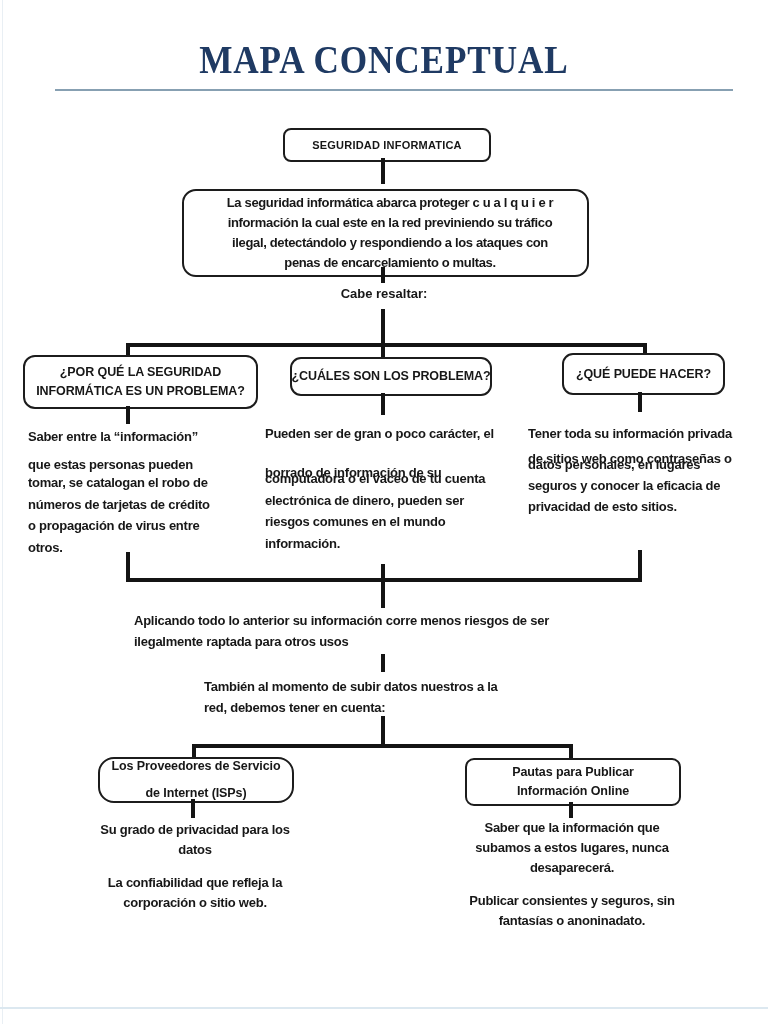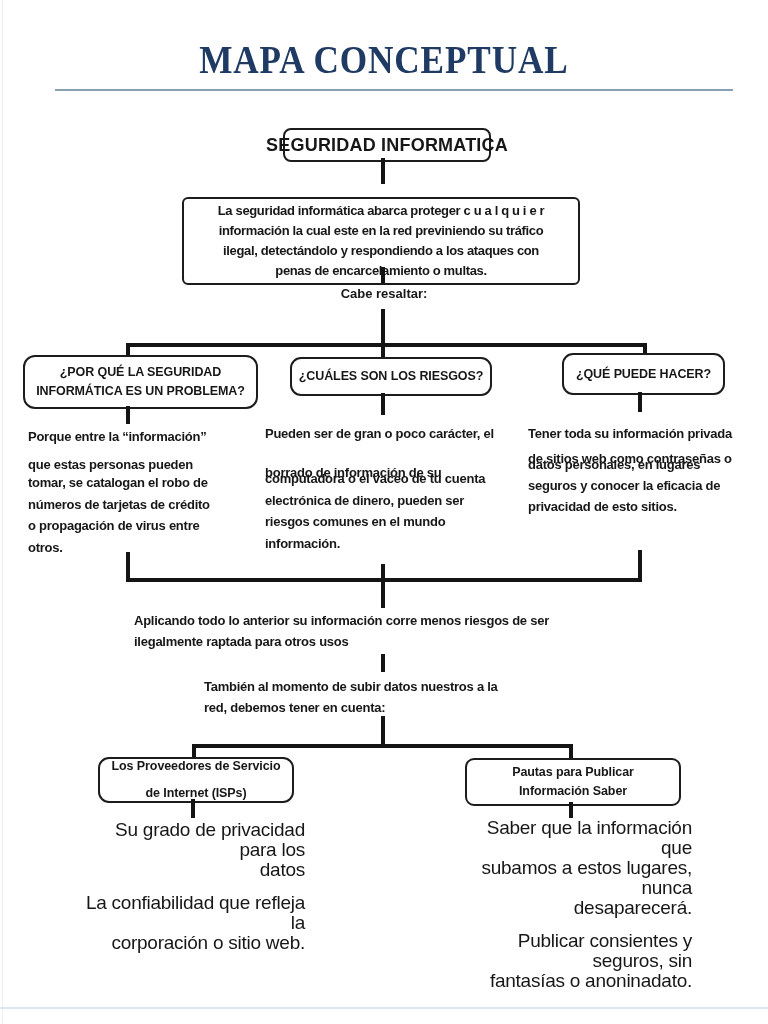--- a/index.html
+++ b/index.html
@@ -18,7 +18,7 @@
   .node{position:absolute;border:2px solid #1c1c1c;border-radius:10px;background:#fff;
         display:flex;flex-direction:column;align-items:center;justify-content:center;
         text-align:center;}
-  .node-label{font-weight:700;font-size:18px;letter-spacing:0.2px;white-space:nowrap;}
+  .node-label{font-weight:700;font-size:11px;letter-spacing:0.2px;white-space:nowrap;}
   .desc-ln{font-weight:700;font-size:13px;line-height:20px;letter-spacing:-0.35px;white-space:nowrap;}
   .q-ln{font-weight:700;font-size:12.5px;line-height:19px;letter-spacing:-0.1px;white-space:nowrap;}
   .b-ln{font-weight:700;font-size:12.5px;line-height:19px;letter-spacing:-0.1px;white-space:nowrap;}

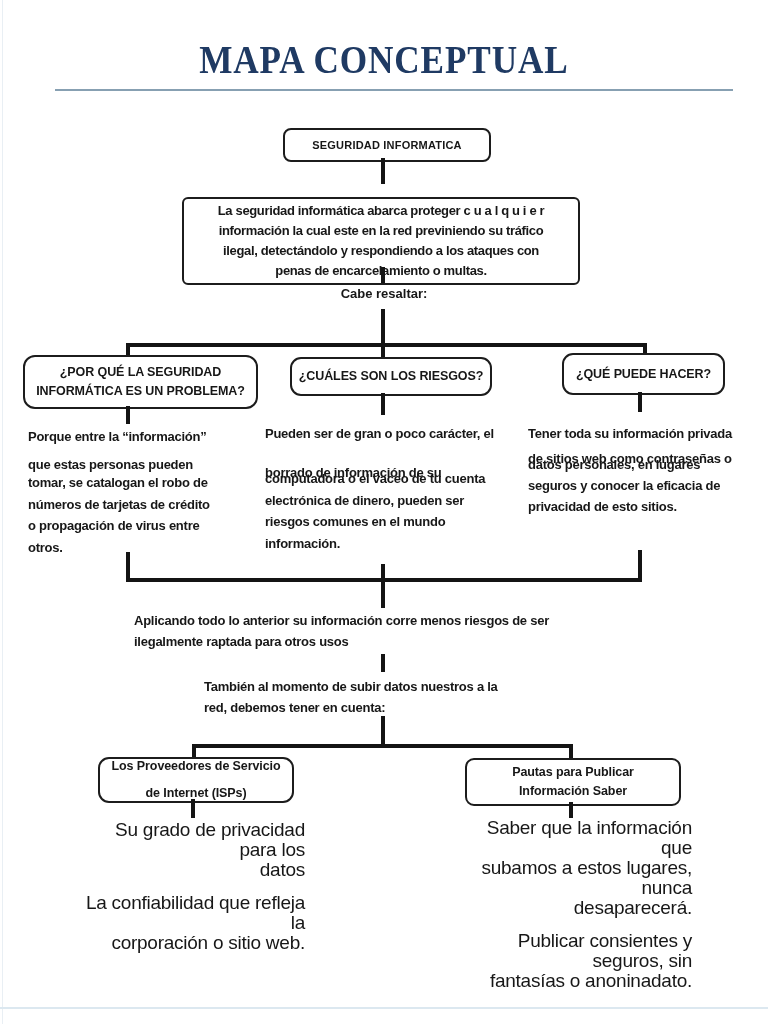--- a/index.html
+++ b/index.html
@@ -59,7 +59,7 @@
 
   <div class="vline" style="left:381px;top:158px;height:26px;"></div>
 
-  <div class="node" style="left:182px;top:197px;width:394px;height:84px;border-radius:6px;">
+  <div class="node" style="left:182px;top:189px;width:394px;height:84px;border-radius:14px;padding-left:9px;">
     <div class="desc-ln">La seguridad informática abarca proteger  c u a l q u i e r</div>
     <div class="desc-ln">información la cual este en la red previniendo su tráfico</div>
     <div class="desc-ln">ilegal, detectándolo y respondiendo  a los ataques con</div>

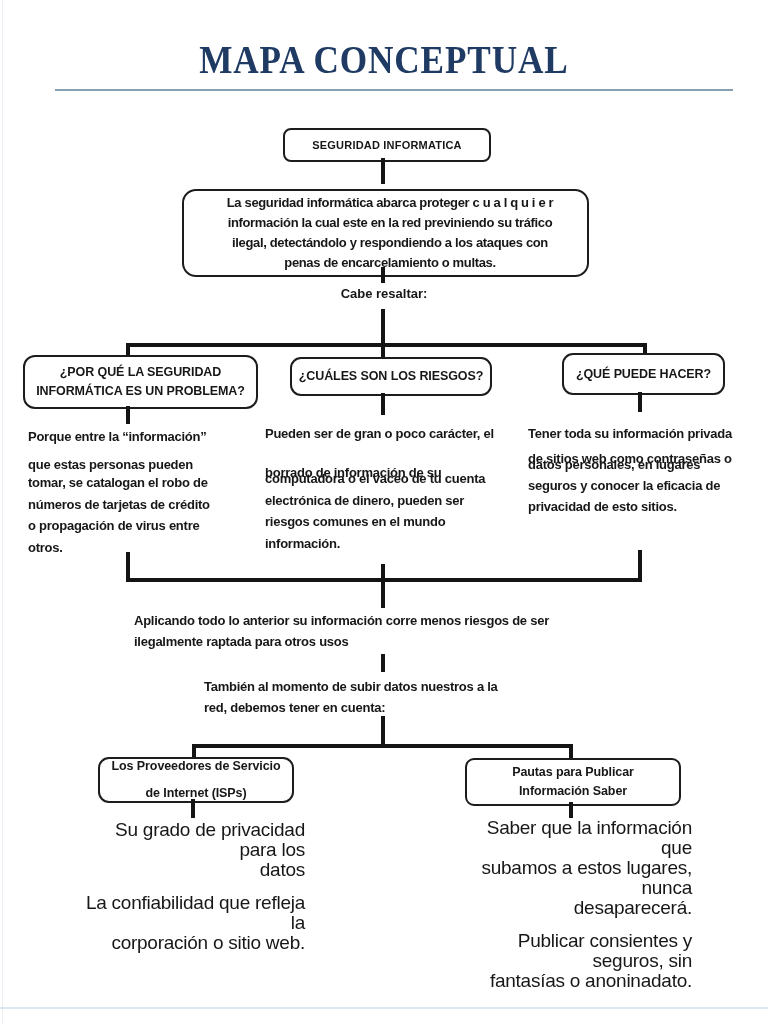--- a/index.html
+++ b/index.html
@@ -80,7 +80,7 @@
     <div class="q-ln">INFORMÁTICA ES UN PROBLEMA?</div>
   </div>
   <div class="node" style="left:290px;top:357px;width:198px;height:35px;border-radius:11px;">
-    <div class="q-ln">¿CUÁLES SON LOS RIESGOS?</div>
+    <div class="q-ln">¿CUÁLES SON LOS PROBLEMA?</div>
   </div>
   <div class="node" style="left:562px;top:353px;width:159px;height:38px;border-radius:11px;">
     <div class="q-ln">¿QUÉ PUEDE HACER?</div>

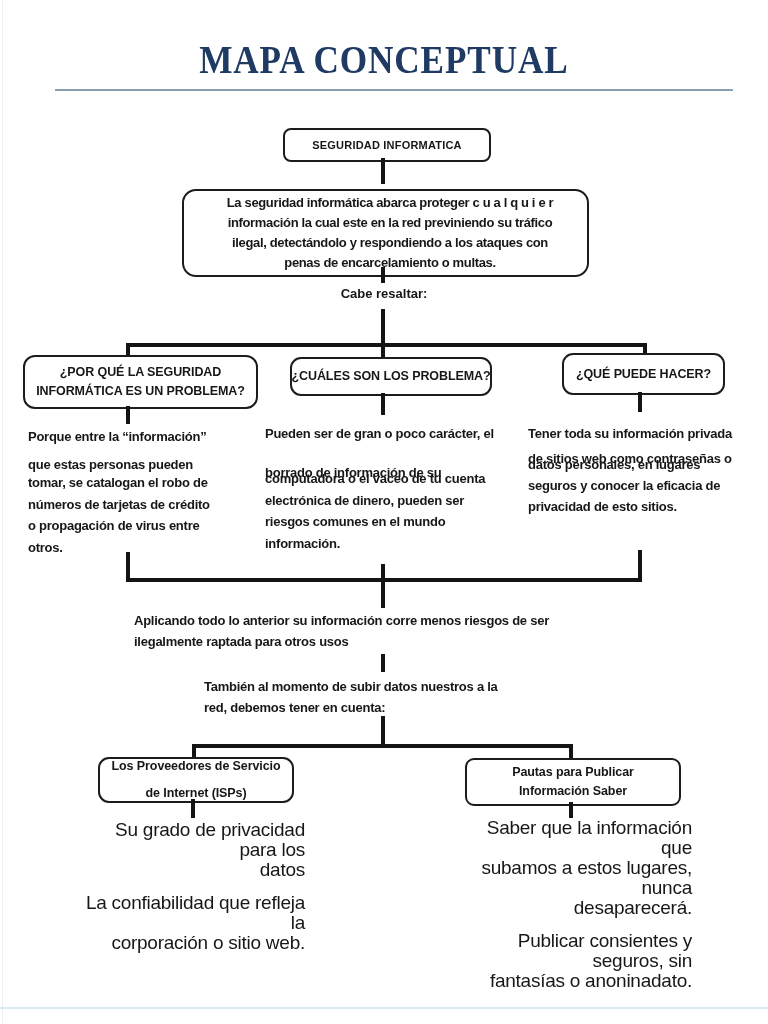--- a/index.html
+++ b/index.html
@@ -91,7 +91,7 @@
   <div class="vline" style="left:638px;top:392px;height:20px;"></div>
 
   <div class="col" style="left:28px;top:426px;width:238px;">
-    <div class="bl gap6">Porque entre la “información”</div>
+    <div class="bl gap6">Saber entre la “información”</div>
     <div class="bl">que estas personas pueden</div>
     <div class="bl tight">tomar, se catalogan el robo de</div>
     <div class="bl">números de tarjetas de crédito</div>

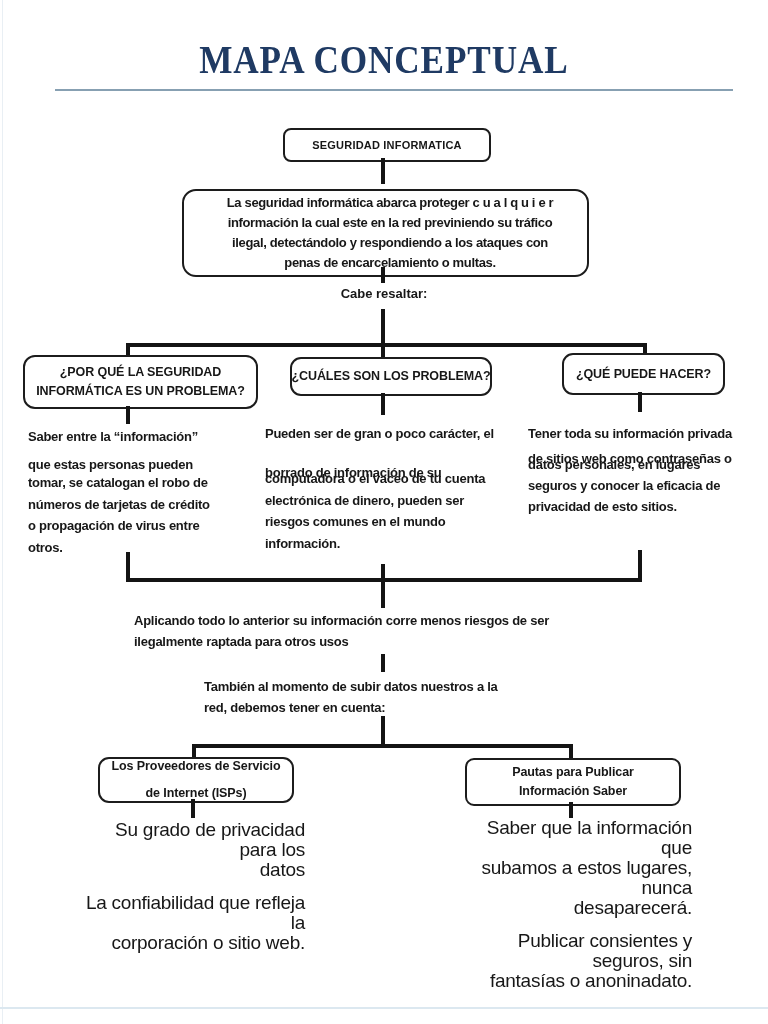--- a/index.html
+++ b/index.html
@@ -142,7 +142,7 @@
   <div class="vline" style="left:192px;top:746px;height:12px;"></div>
   <div class="vline" style="left:569px;top:746px;height:13px;"></div>
 
-  <div class="node" style="left:98px;top:757px;width:192px;height:42px;border-radius:11px;gap:8px;">
+  <div class="node" style="left:98px;top:757px;width:192px;height:42px;border-radius:16px;gap:8px;">
     <div class="b-ln">Los Proveedores de Servicio</div>
     <div class="b-ln">de Internet (ISPs)</div>
   </div>

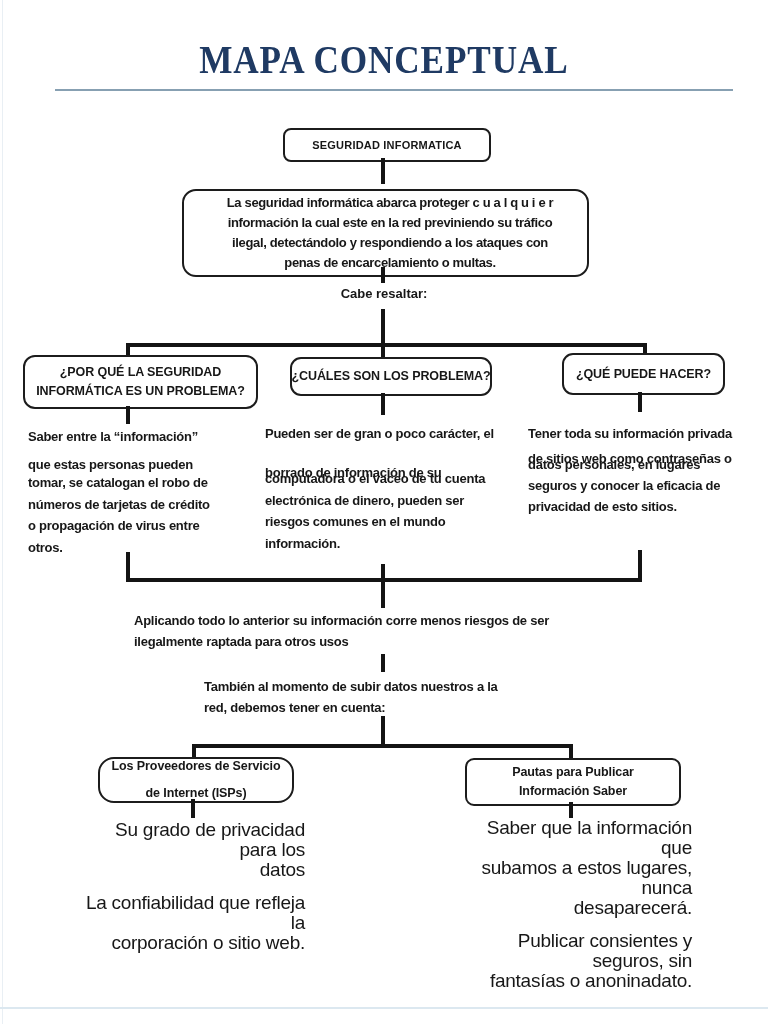--- a/index.html
+++ b/index.html
@@ -148,7 +148,7 @@
   </div>
   <div class="node" style="left:465px;top:758px;width:212px;height:44px;border-radius:9px;">
     <div class="b-ln">Pautas para Publicar</div>
-    <div class="b-ln">Información Saber</div>
+    <div class="b-ln">Información Online</div>
   </div>
 
   <div class="vline" style="left:191px;top:799px;height:19px;"></div>

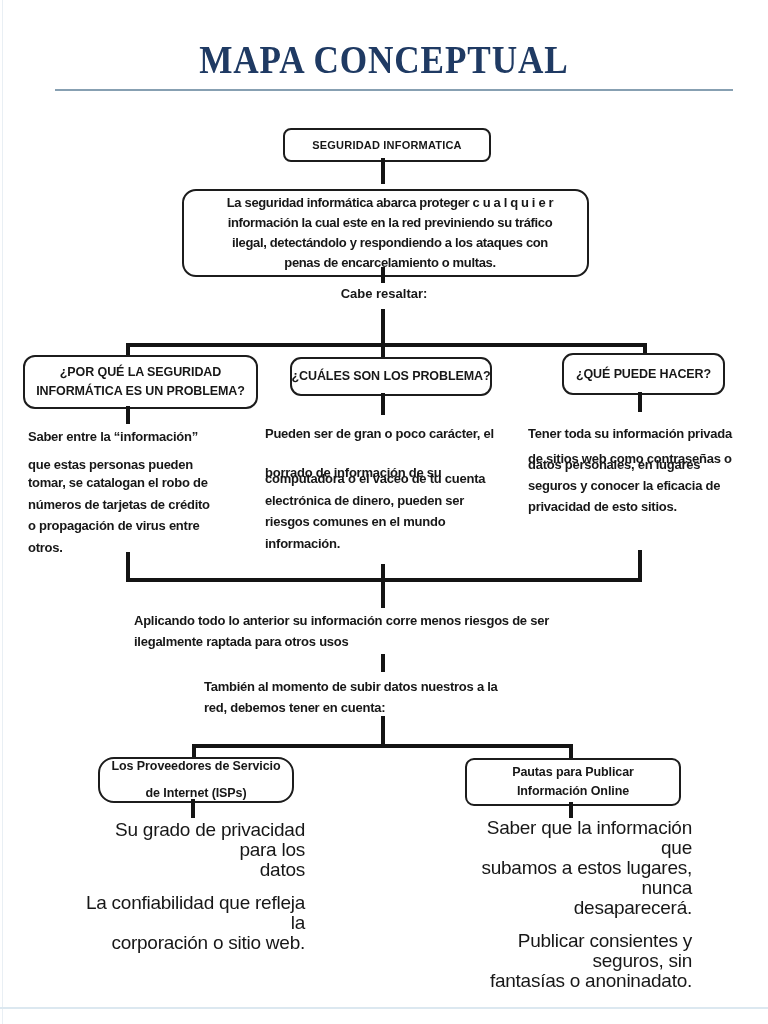--- a/index.html
+++ b/index.html
@@ -37,7 +37,7 @@
 
   .note{position:absolute;text-align:left;font-size:13px;font-weight:700;
         letter-spacing:-0.25px;line-height:20.5px;}
-  .para{position:absolute;text-align:right;font-size:19px;font-weight:400;
+  .para{position:absolute;text-align:center;font-size:13px;font-weight:700;
         letter-spacing:-0.25px;line-height:20px;}
   .para .pgap{height:13px;}
 </style>

